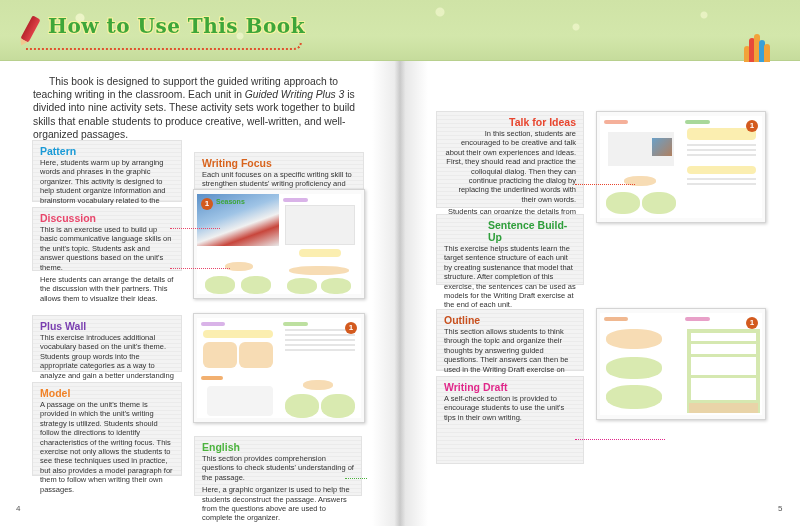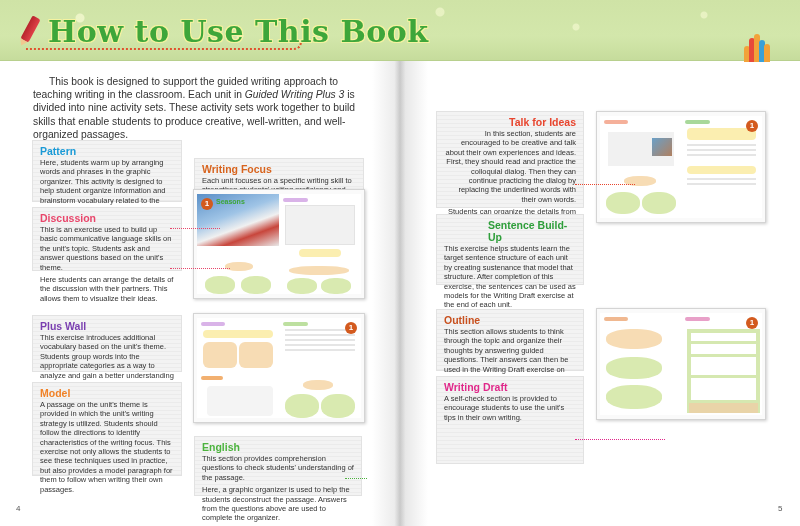--- a/index.html
+++ b/index.html
@@ -30,7 +30,7 @@
   }
   .page-title {
     position: absolute; left: 48px; top: 14px;
-    font-family: "DejaVu Serif", serif; font-weight: bold; font-size: 30px;
+    font-family: "DejaVu Serif", serif; font-weight: bold; font-size: 20px;
     color: #3ea63a; letter-spacing: 0.5px;
     text-shadow: 0 0 1px #f6f3a0, 1px 1px 0 #f6f3a0, -1px -1px 0 #f6f3a0, 1px -1px 0 #f6f3a0, -1px 1px 0 #f6f3a0;
   }

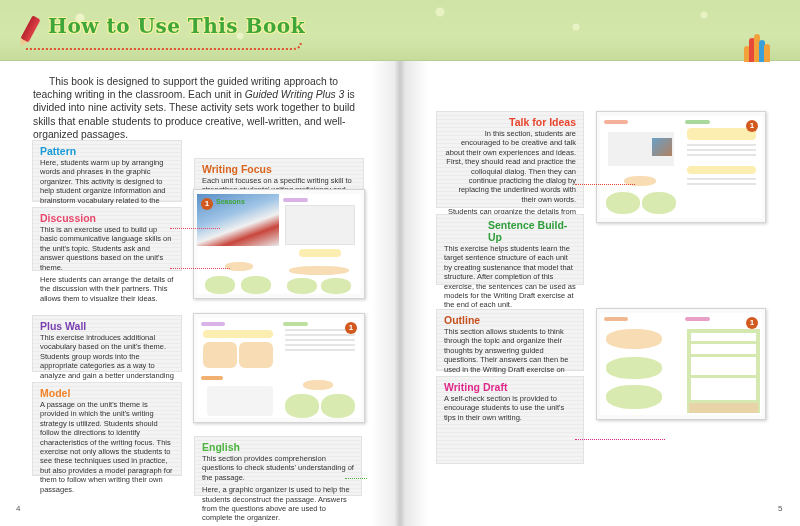--- a/index.html
+++ b/index.html
@@ -108,7 +108,7 @@
     <div class="box-text">Here, students warm up by arranging words and phrases in the graphic organizer. This activity is designed to help student organize information and brainstorm vocabulary related to the unit's focus.</div>
   </div>
 
-  <div class="box" style="left:194px;top:158px;width:170px;height:43px;">
+  <div class="box" style="left:194px;top:152px;width:170px;height:43px;">
     <div class="box-title" style="color:#d8641e;">Writing Focus</div>
     <div class="box-text">Each unit focuses on a specific writing skill to strengthen students' writing proficiency and build their English language skills.</div>
   </div>

